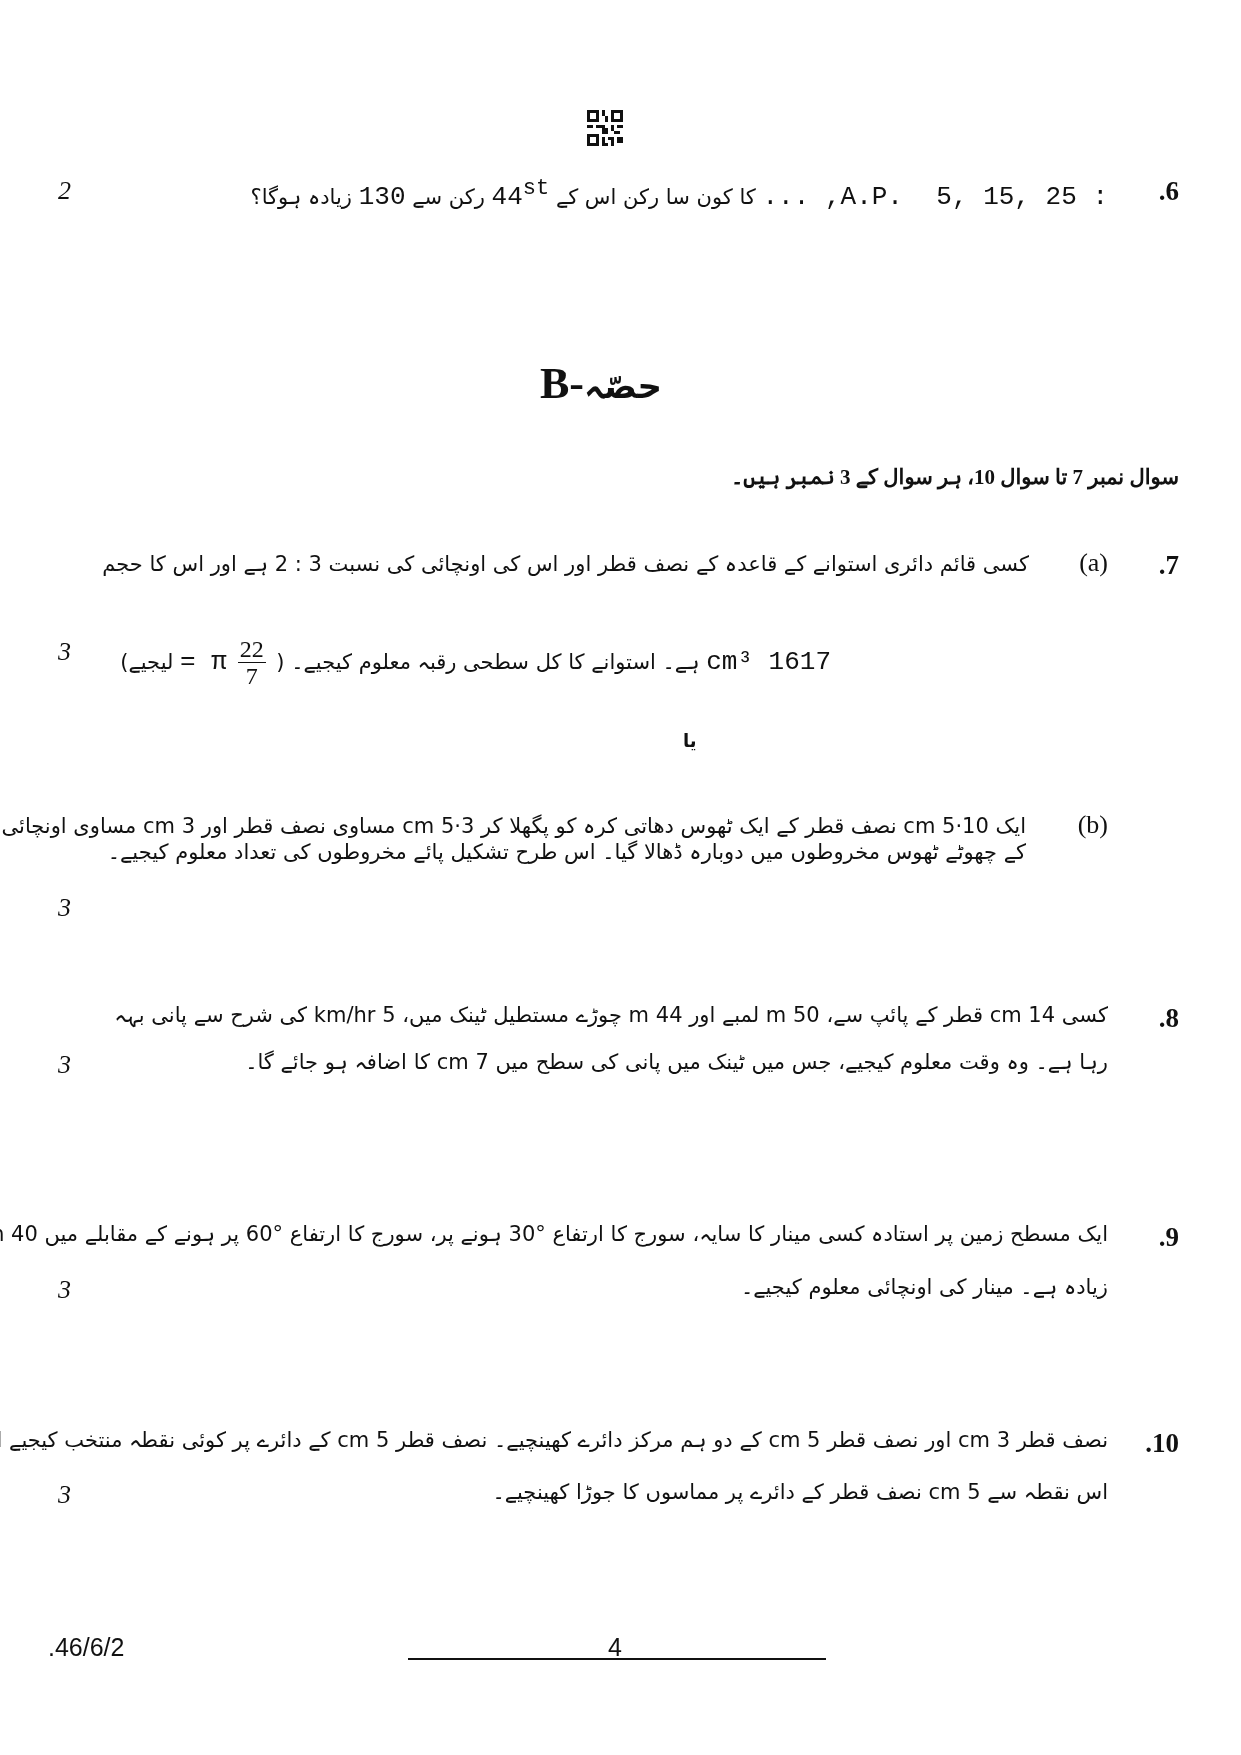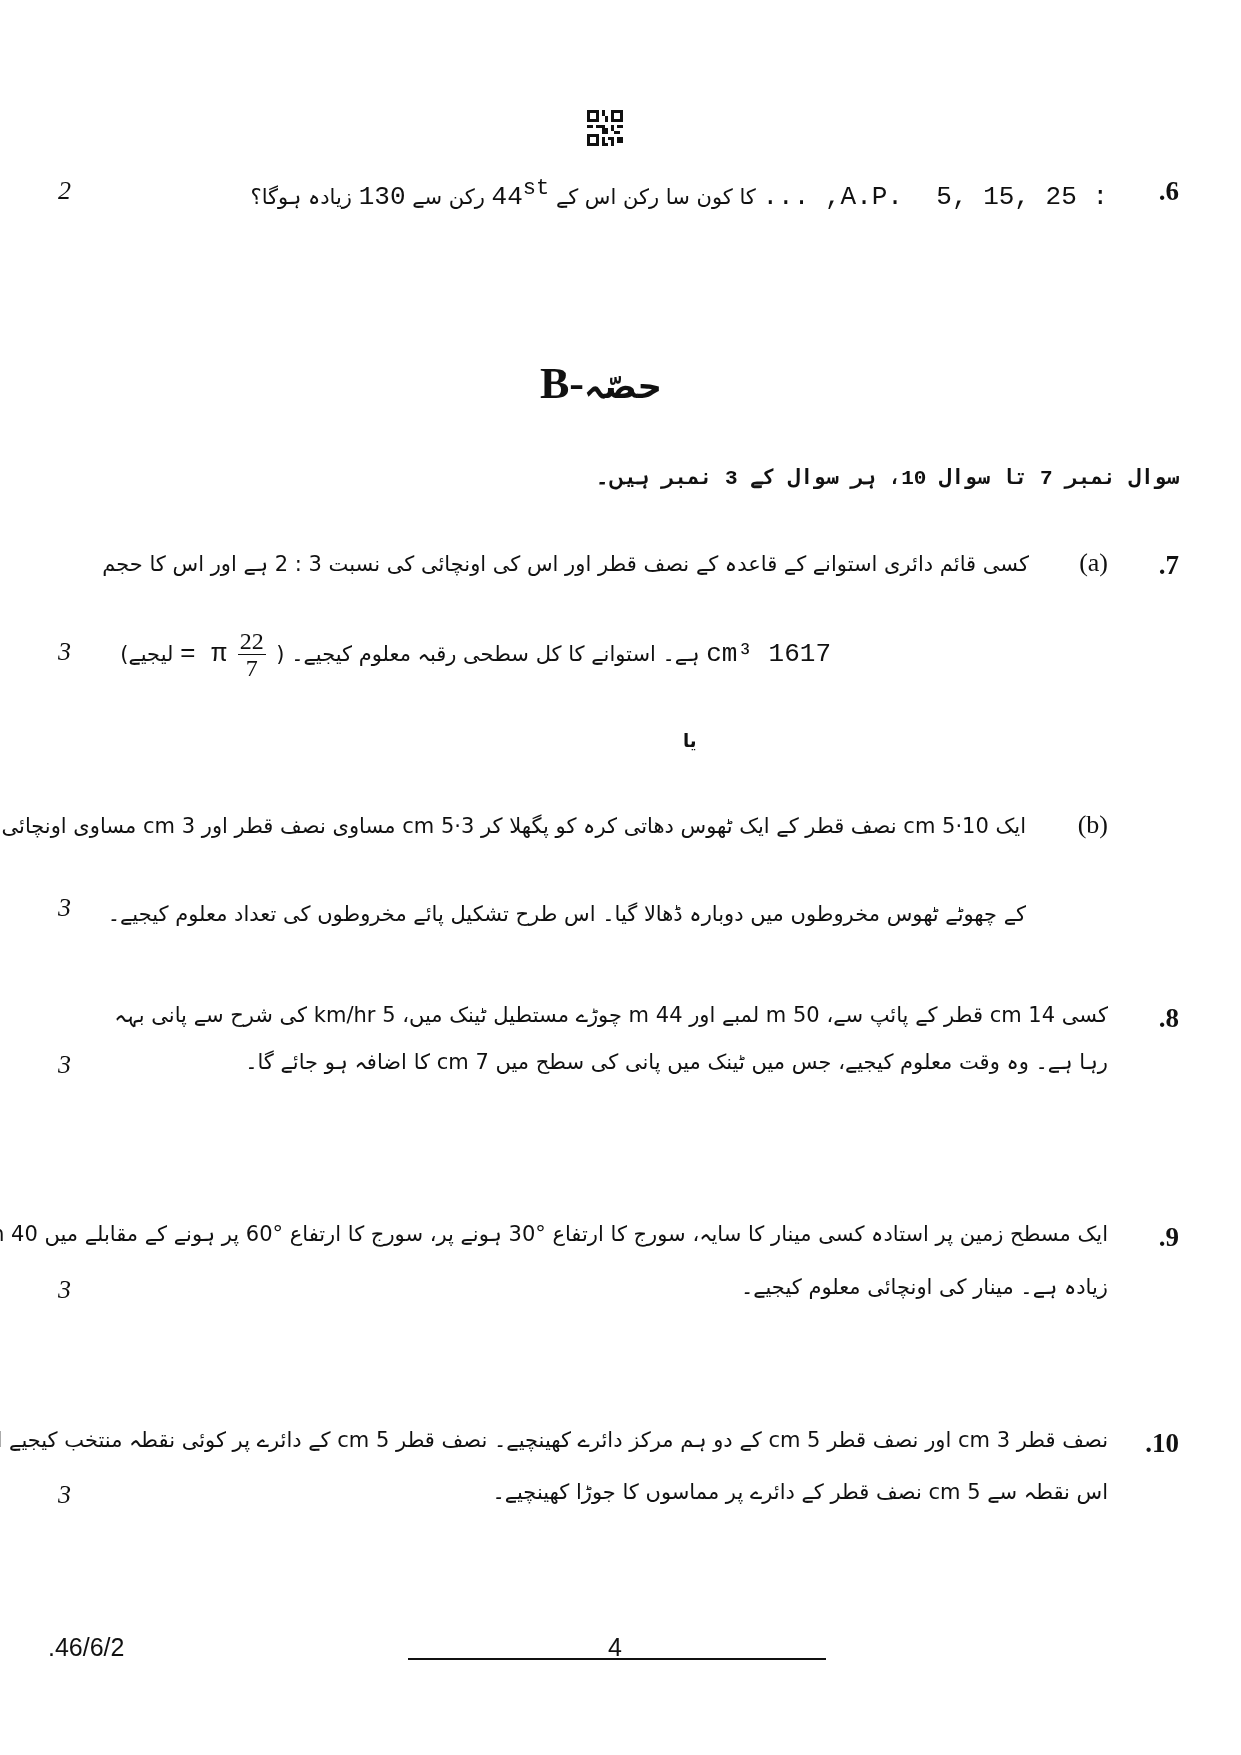--- a/index.html
+++ b/index.html
@@ -14,7 +14,7 @@
   .line .m { font-family: Liberation Mono, monospace; font-size: 26px; margin-top: 34px; }
   .qr { position: absolute; left: 587px; top: 110px; width: 36px; height: 36px; }
   .section-title { position: absolute; left: 540px; top: 358px; font-size: 44px; font-family: "Liberation Serif", serif; font-weight: bold; direction: rtl; }
-  .instr { position: absolute; right: 62px; top: 465px; font-family: Liberation Mono, monospace; font-weight: bold; font-size: 21px; direction: rtl; }
+  .instr { position: absolute; right: 62px; top: 465px; font-family: Liberation Serif, serif; font-weight: bold; font-size: 21px; direction: rtl; }
   .or { position: absolute; left: 683px; top: 730px; font-family: "DejaVu Sans", sans-serif; font-size: 18px; font-weight: bold; }
   .sub { font-family: "Liberation Serif", serif; font-size: 26px; }
   .frac { display: inline-block; vertical-align: middle; text-align: center; font-family: "Liberation Serif", serif; font-size: 24px; line-height: 1.1; margin: 0 4px; }

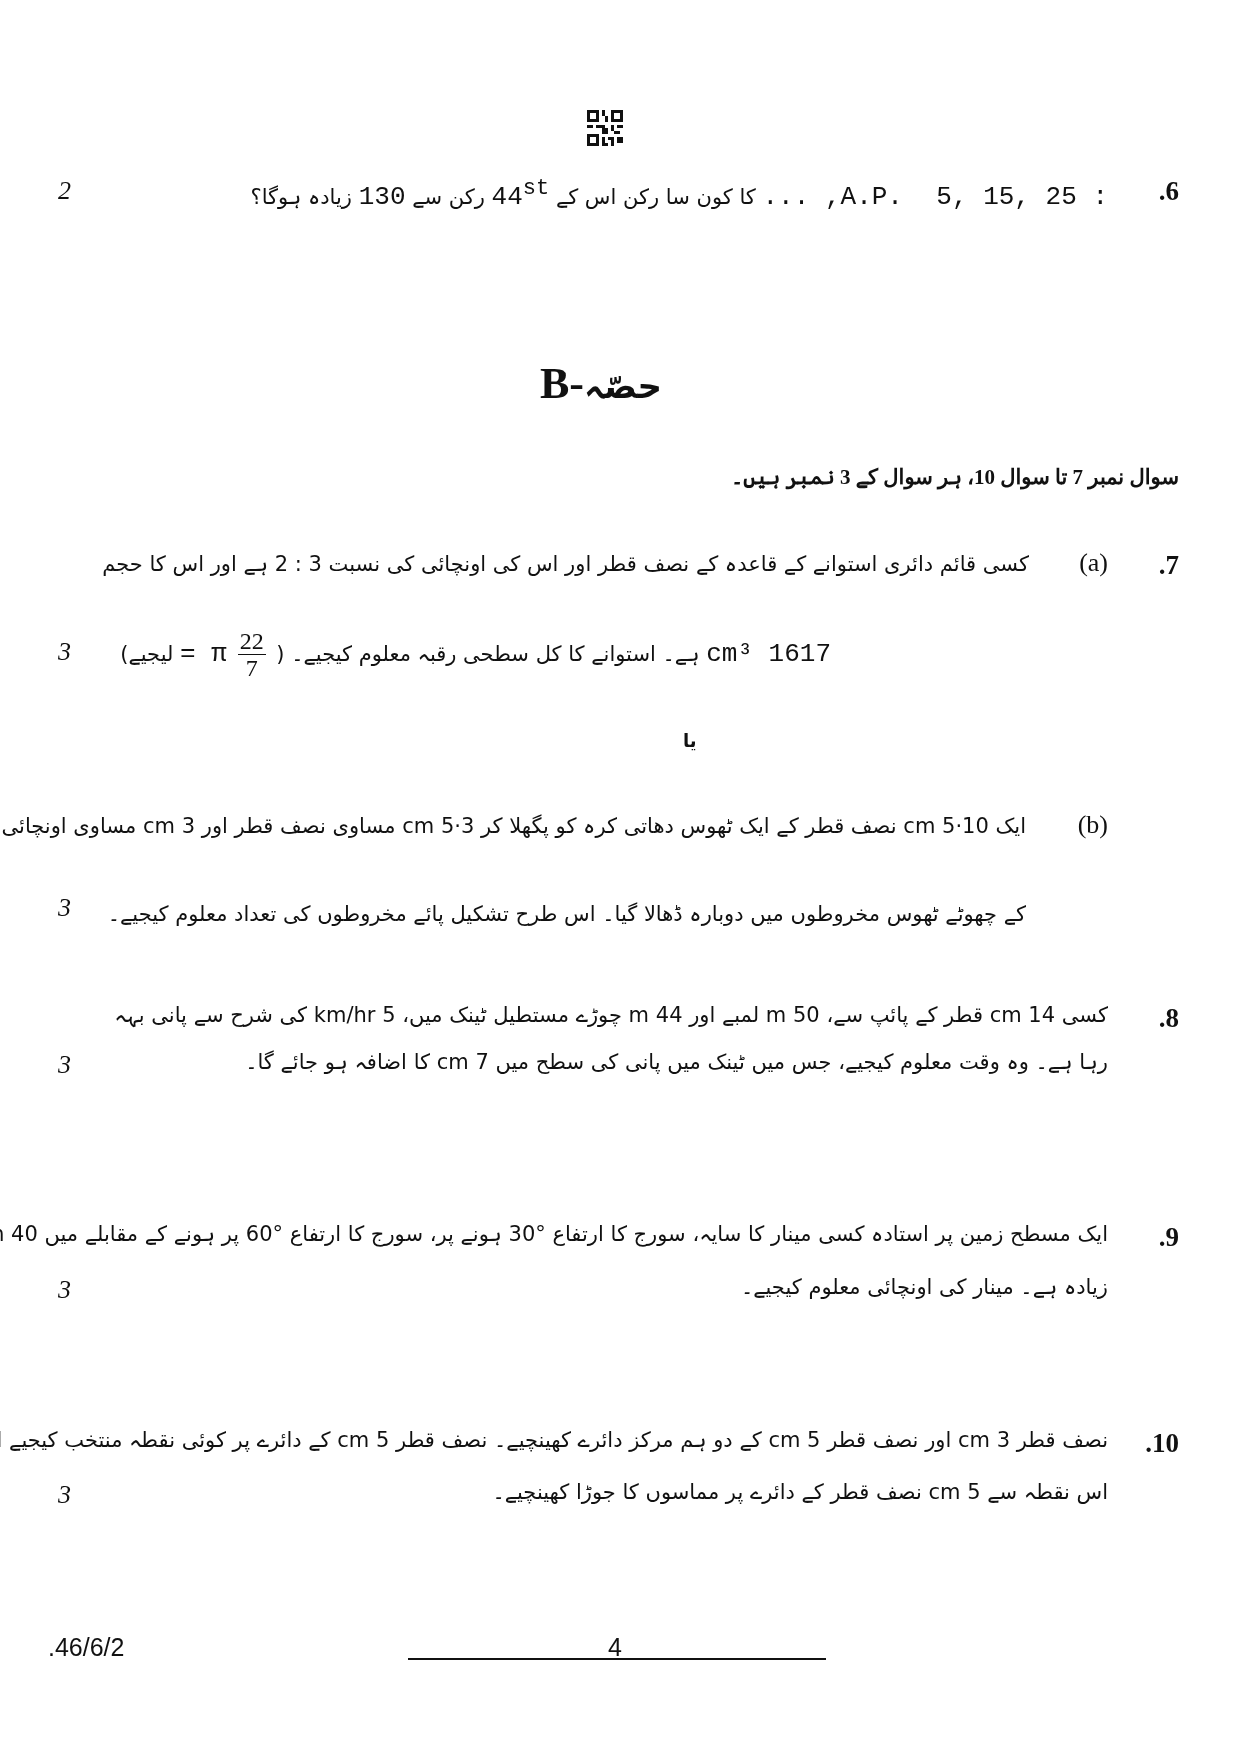--- a/index.html
+++ b/index.html
@@ -17,7 +17,7 @@
   .instr { position: absolute; right: 62px; top: 465px; font-family: Liberation Serif, serif; font-weight: bold; font-size: 21px; direction: rtl; }
   .or { position: absolute; left: 683px; top: 730px; font-family: "DejaVu Sans", sans-serif; font-size: 18px; font-weight: bold; }
   .sub { font-family: "Liberation Serif", serif; font-size: 26px; }
-  .frac { display: inline-block; vertical-align: middle; text-align: center; font-family: "Liberation Serif", serif; font-size: 24px; line-height: 1.1; margin: 0 4px; }
+  .frac { display: inline-block; vertical-align: middle; text-align: center; font-family: "Liberation Serif", serif; font-size: 24px; line-height: 1.1; margin: 8px 4px; }
   .frac .num { display: block; border-bottom: 1.5px solid #111; padding: 0 2px; }
   .frac .den { display: block; }
   .footer-code { position: absolute; left: 48px; top: 1633px; font-family: "Liberation Sans", sans-serif; font-size: 25px; }

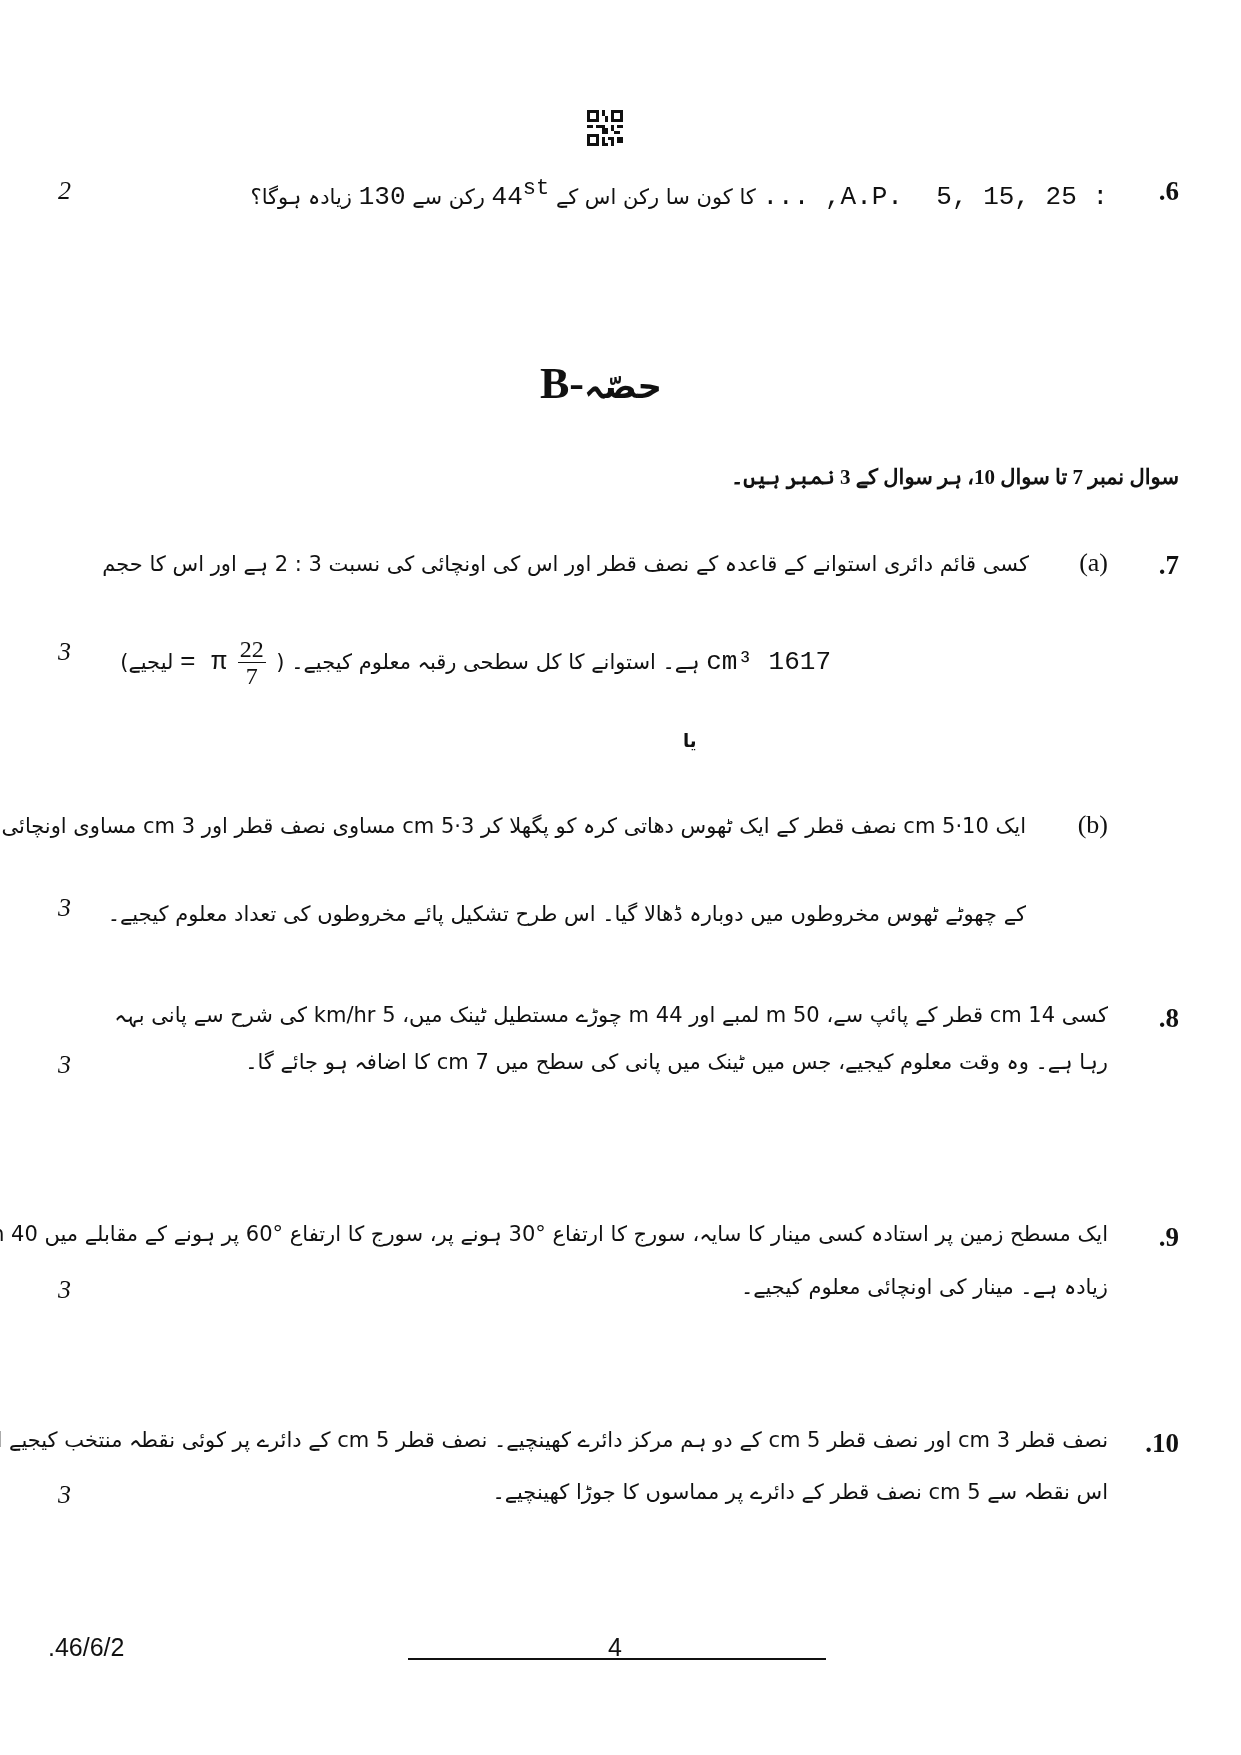--- a/index.html
+++ b/index.html
@@ -86,7 +86,7 @@
   <span class="abs sub" style="right:133px; top:810px;">(b)</span>
   <div class="line" style="right:215px; top:814px;">ایک 10·5 cm نصف قطر کے ایک ٹھوس دھاتی کرہ کو پگھلا کر 3·5 cm مساوی نصف قطر اور 3 cm مساوی اونچائی</div>
   <span class="marks" style="top:893px;">3</span>
-  <div class="line" style="right:215px; top:902px;text-align:right;">کے چھوٹے ٹھوس مخروطوں میں دوبارہ ڈھالا گیا۔ اس طرح تشکیل پائے مخروطوں کی تعداد معلوم کیجیے۔</div>
+  <div class="line" style="right:215px; top:840px;text-align:right;">کے چھوٹے ٹھوس مخروطوں میں دوبارہ ڈھالا گیا۔ اس طرح تشکیل پائے مخروطوں کی تعداد معلوم کیجیے۔</div>
 </div>
 
 <div>

